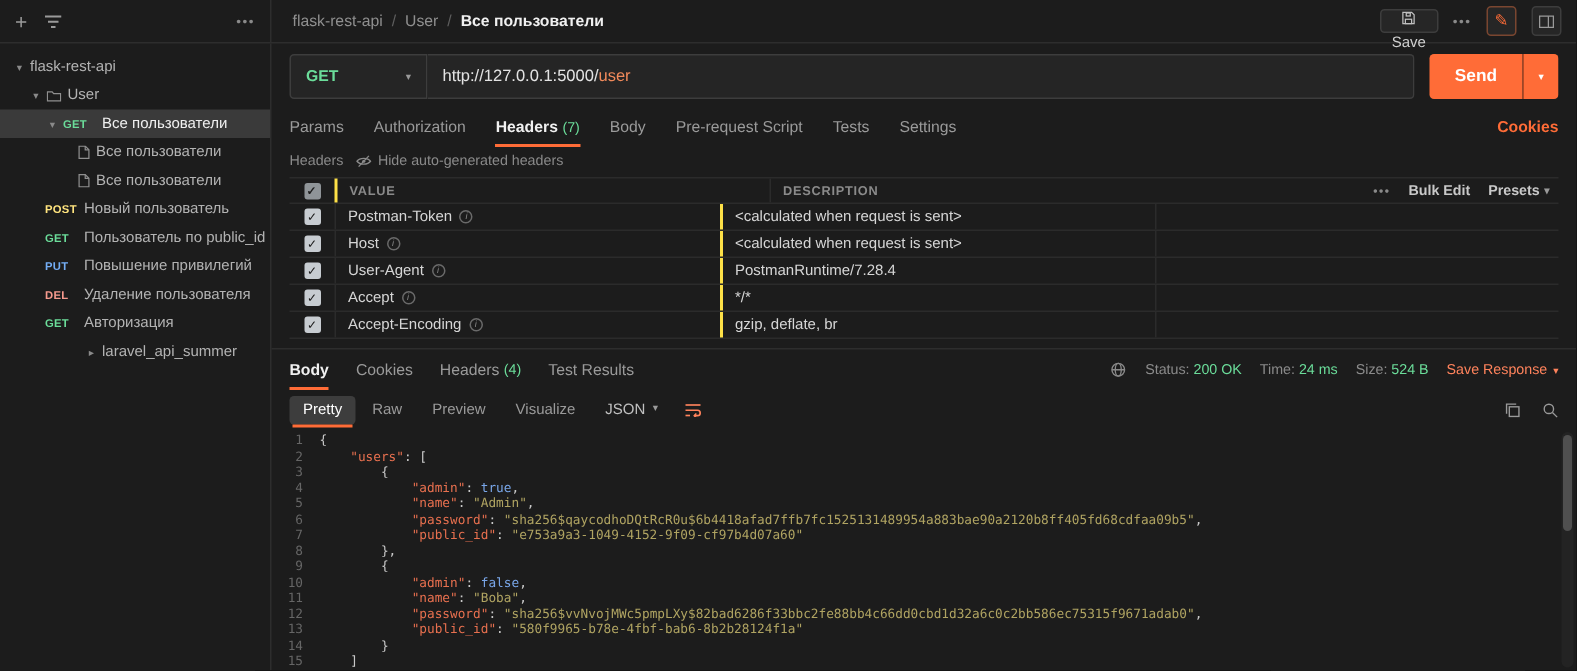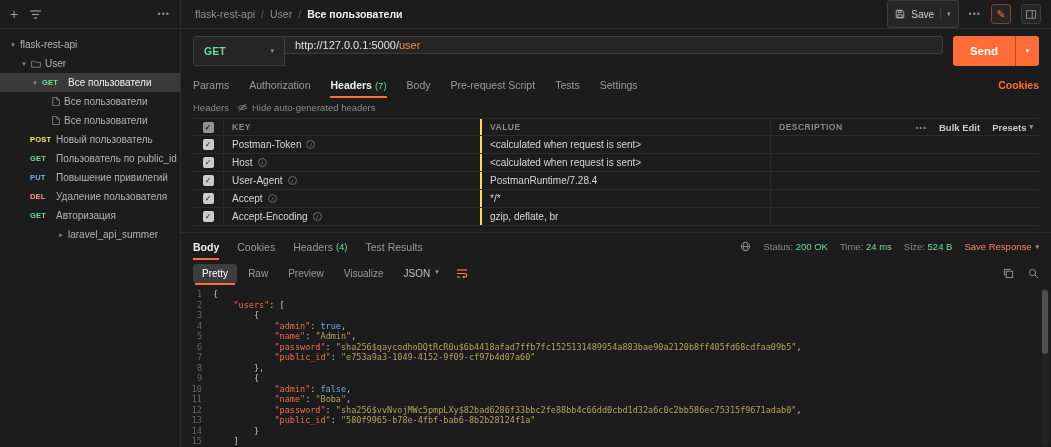--- a/index.html
+++ b/index.html
@@ -17,7 +17,7 @@
   .breadcrumb .sep{color:#5f5f5f;}
   .breadcrumb .cur{color:#f0f0f0;font-weight:bold;}
   .topbar-right{margin-left:auto;display:flex;align-items:center;gap:10px;padding-right:10px;}
-  .save-btn{display:flex;align-items:center;gap:6px;background:#262626;border:1px solid #3d3d3d;border-radius:3px;height:28px;padding:0 7px;font-size:10px;color:#d0d0d0;cursor:pointer;}
+  .save-btn{display:flex;align-items:center;gap:6px;background:#262626;border:1px solid #3d3d3d;border-radius:3px;height:16px;padding:0 7px;font-size:10px;color:#d0d0d0;cursor:pointer;flex-direction:column;}
   .save-btn .divider{width:1px;height:12px;background:#3d3d3d;}
   .caret{font-size:7px;color:#9a9a9a;}
   .sq-btn{width:20px;height:20px;border:1px solid #3d3d3d;border-radius:3px;display:flex;align-items:center;justify-content:center;cursor:pointer;background:#262626;}

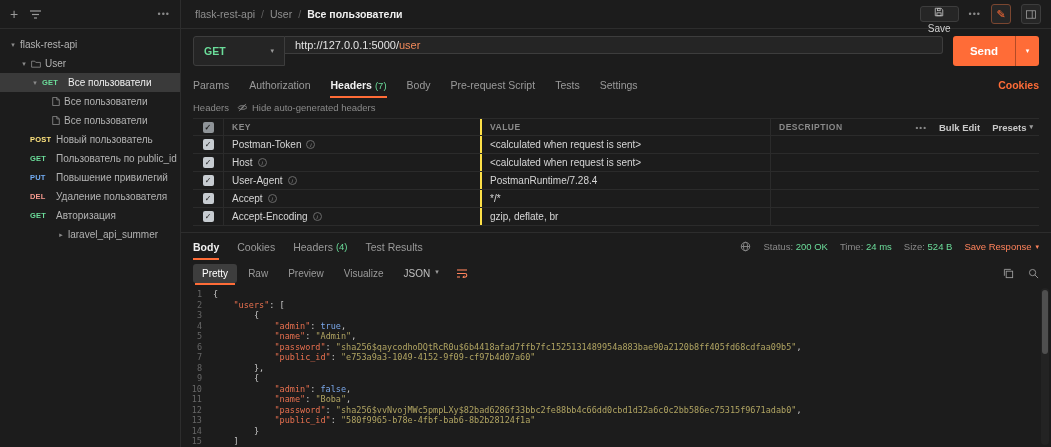--- a/index.html
+++ b/index.html
@@ -38,7 +38,7 @@
   .url-row{display:flex;align-items:stretch;padding:7px 12px 6px;}
   .method-box{width:92px;min-width:92px;height:30px;background:#252525;border:1px solid #3d3d3d;border-radius:3px 0 0 3px;display:flex;align-items:center;justify-content:space-between;padding:0 10px;cursor:pointer;}
   .method-box .m{color:#6bdd9a;font-weight:bold;font-size:10.5px;}
-  .url-box{flex:1;height:18px;background:#252525;border:1px solid #3d3d3d;border-left:none;border-radius:0 3px 3px 0;display:flex;align-items:center;padding:0 10px;font-size:11px;color:#e3e3e3;cursor:text;}
+  .url-box{flex:1;height:30px;background:#252525;border:1px solid #3d3d3d;border-left:none;border-radius:0 3px 3px 0;display:flex;align-items:center;padding:0 10px;font-size:11px;color:#e3e3e3;cursor:text;}
   .url-box .path{color:#f18a5b;}
   .send{display:flex;margin-left:10px;cursor:pointer;}
   .send-main{background:#ff6c37;color:#fff;font-weight:bold;font-size:11.5px;display:flex;align-items:center;padding:0 17px;border-radius:3px 0 0 3px;}

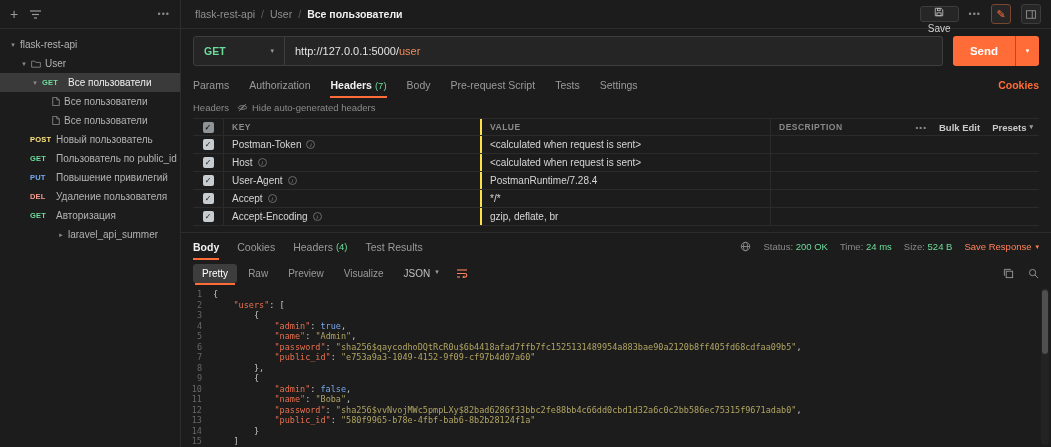--- a/index.html
+++ b/index.html
@@ -271,9 +271,6 @@
           <div class="c-check">
               <span class="checkbox dim">✓</span>
             </div>
-          <div class="c-key">
-              <span>KEY</span>
-            </div>
           <div class="c-val">
               <span>VALUE</span>
             </div>

